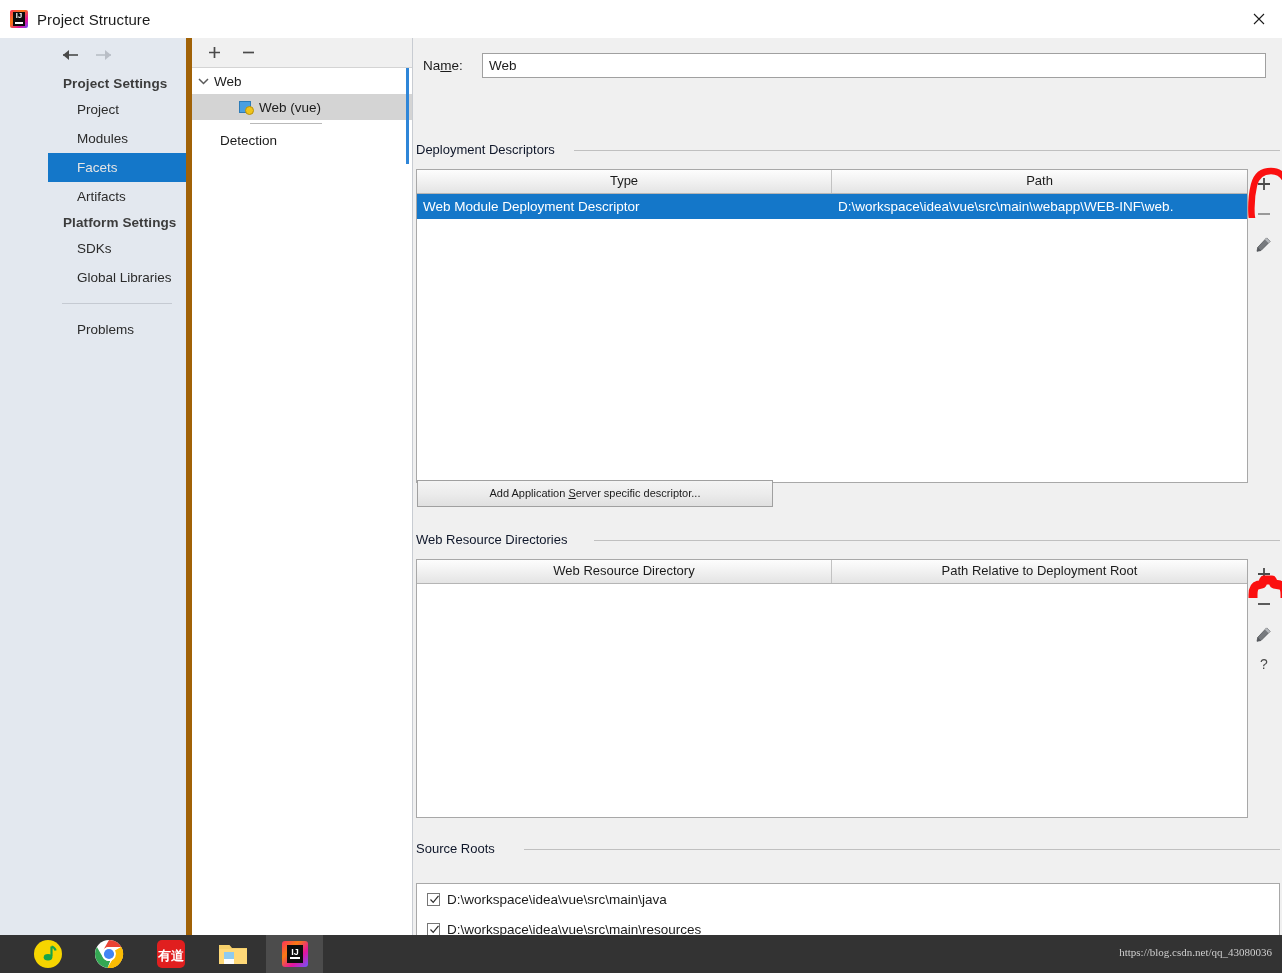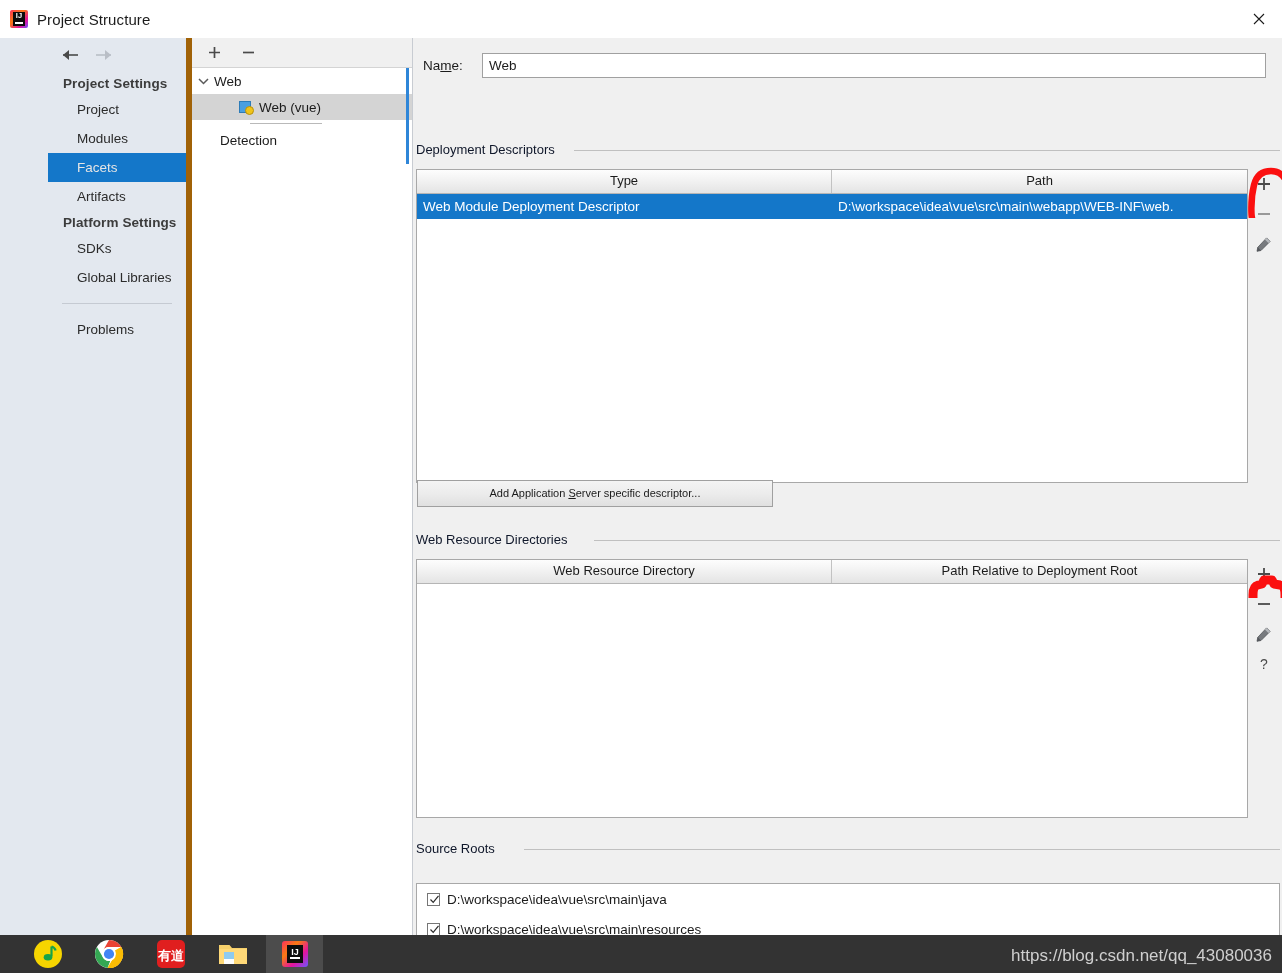--- a/index.html
+++ b/index.html
@@ -345,8 +345,8 @@
   #watermark {
     position: absolute; right: 10px; top: 11px;
     color: #cfcfcf;
-    font-size: 17px;
-    font-family: Liberation Sans, sans-serif;
+    font-size: 11px;
+    font-family: Liberation Serif, serif;
     white-space: nowrap;
   }
 </style>

